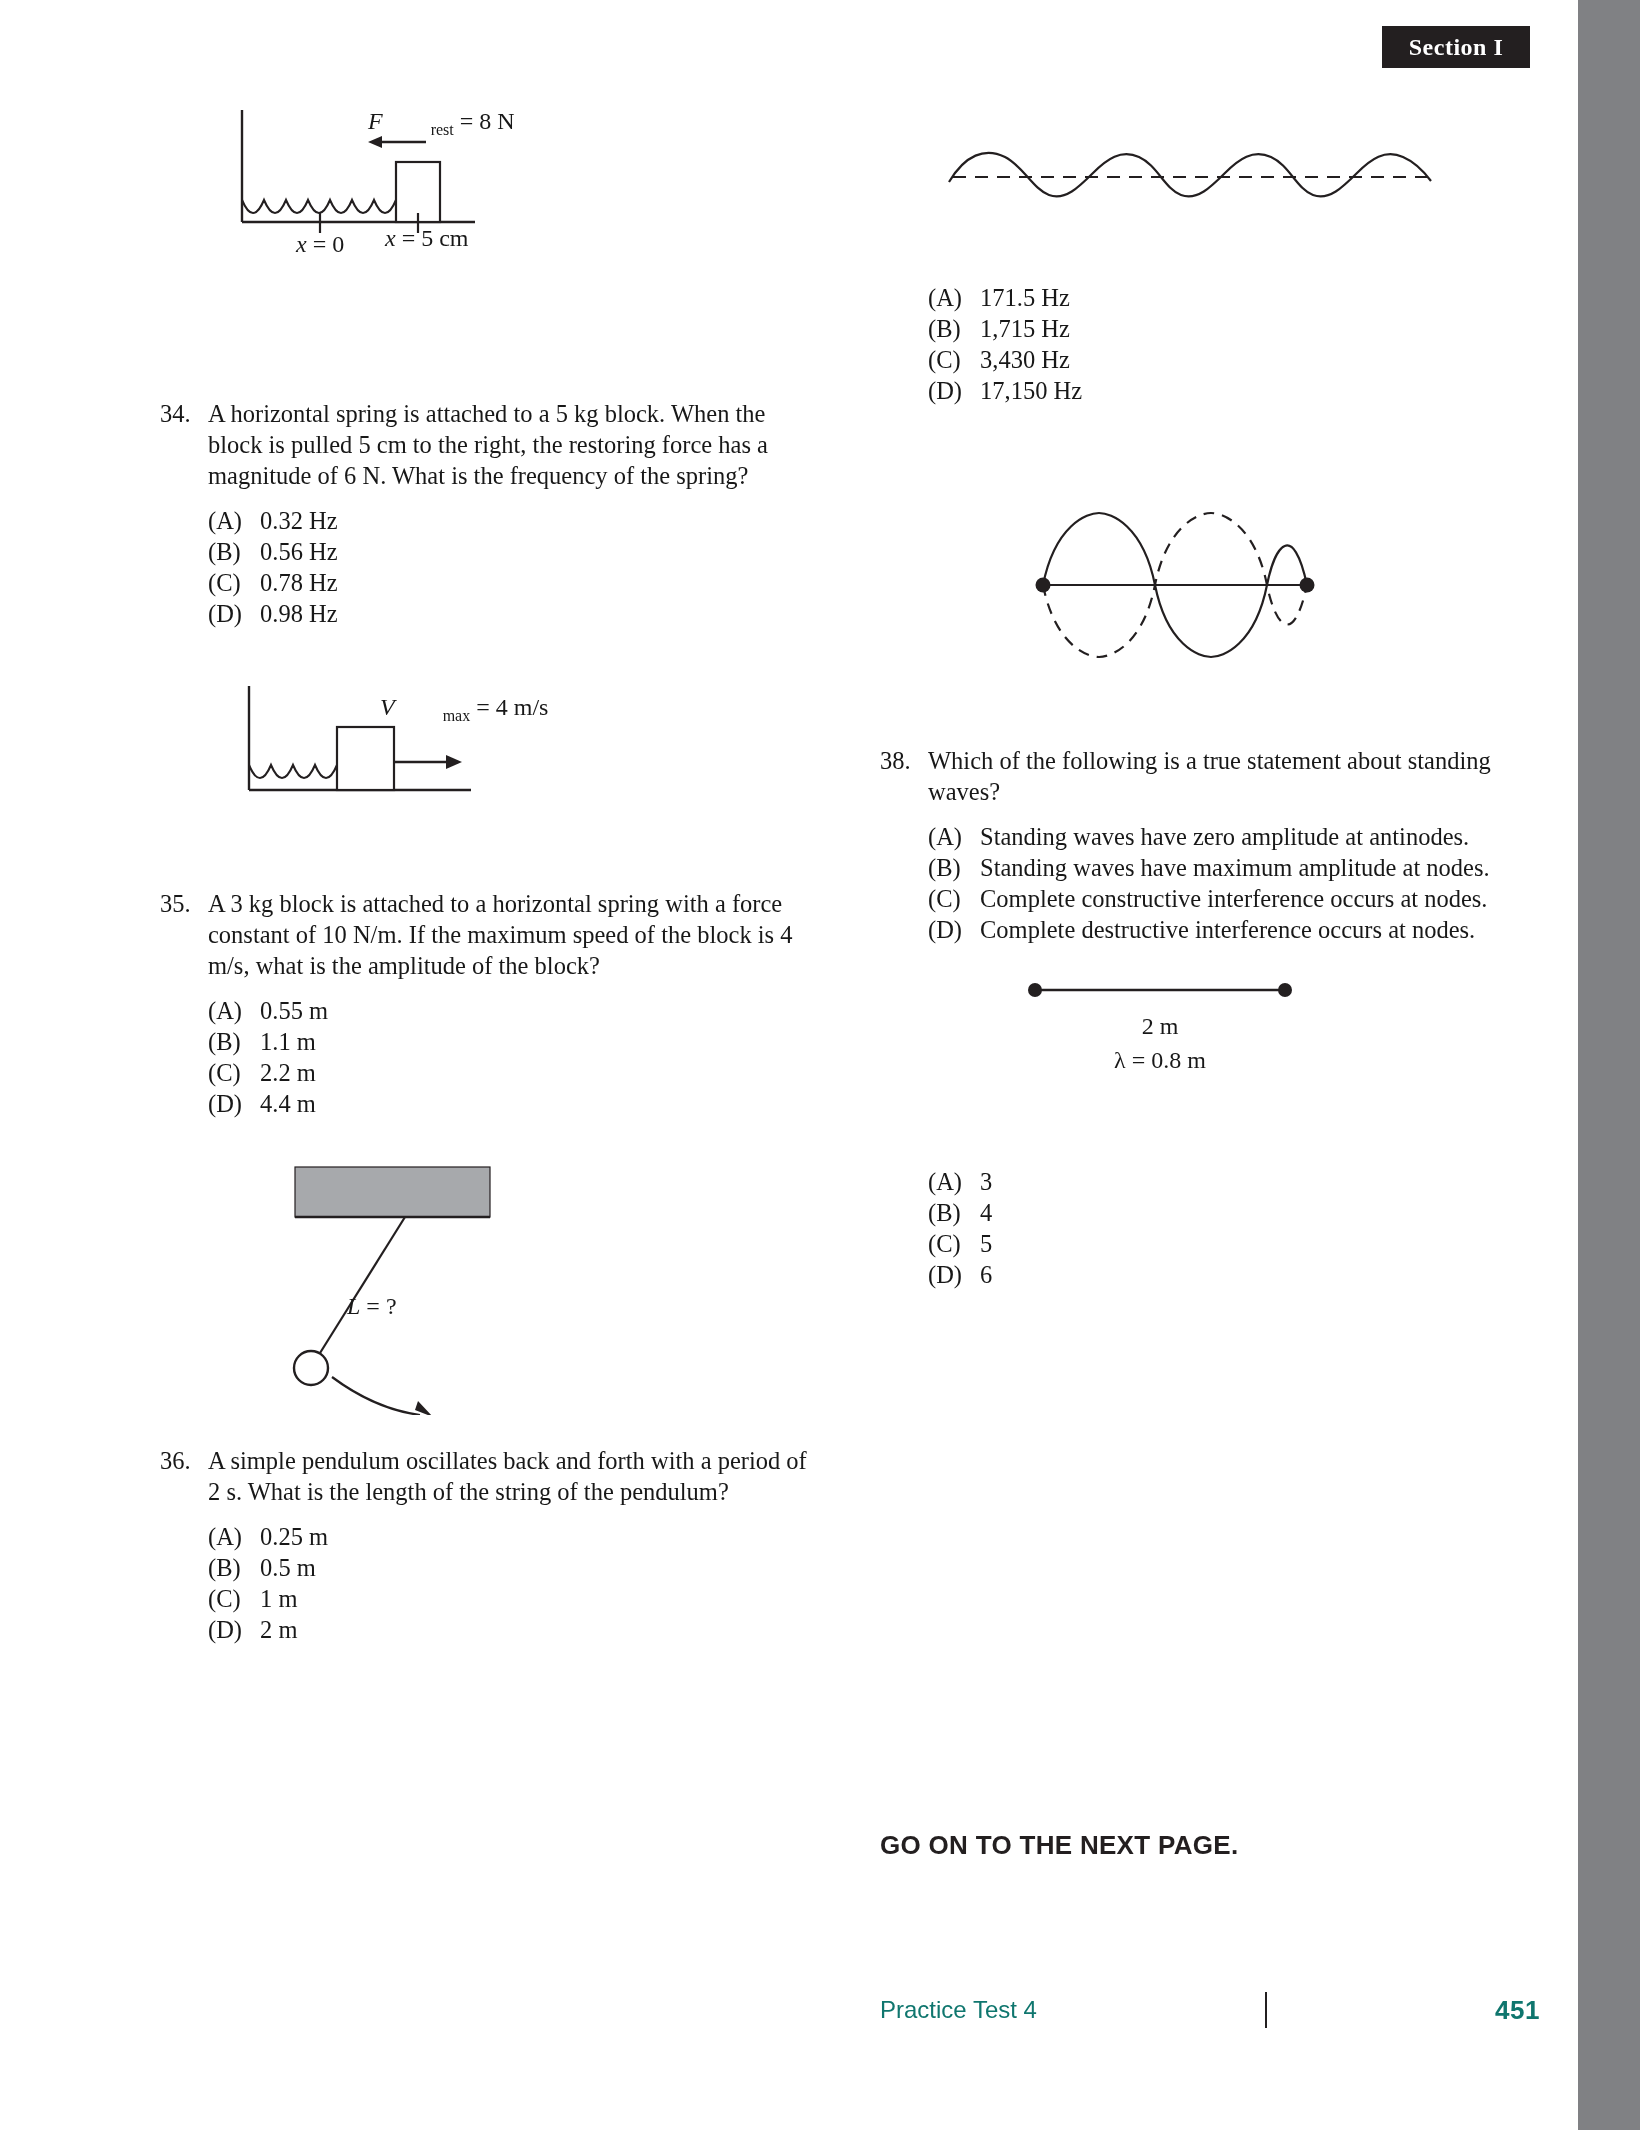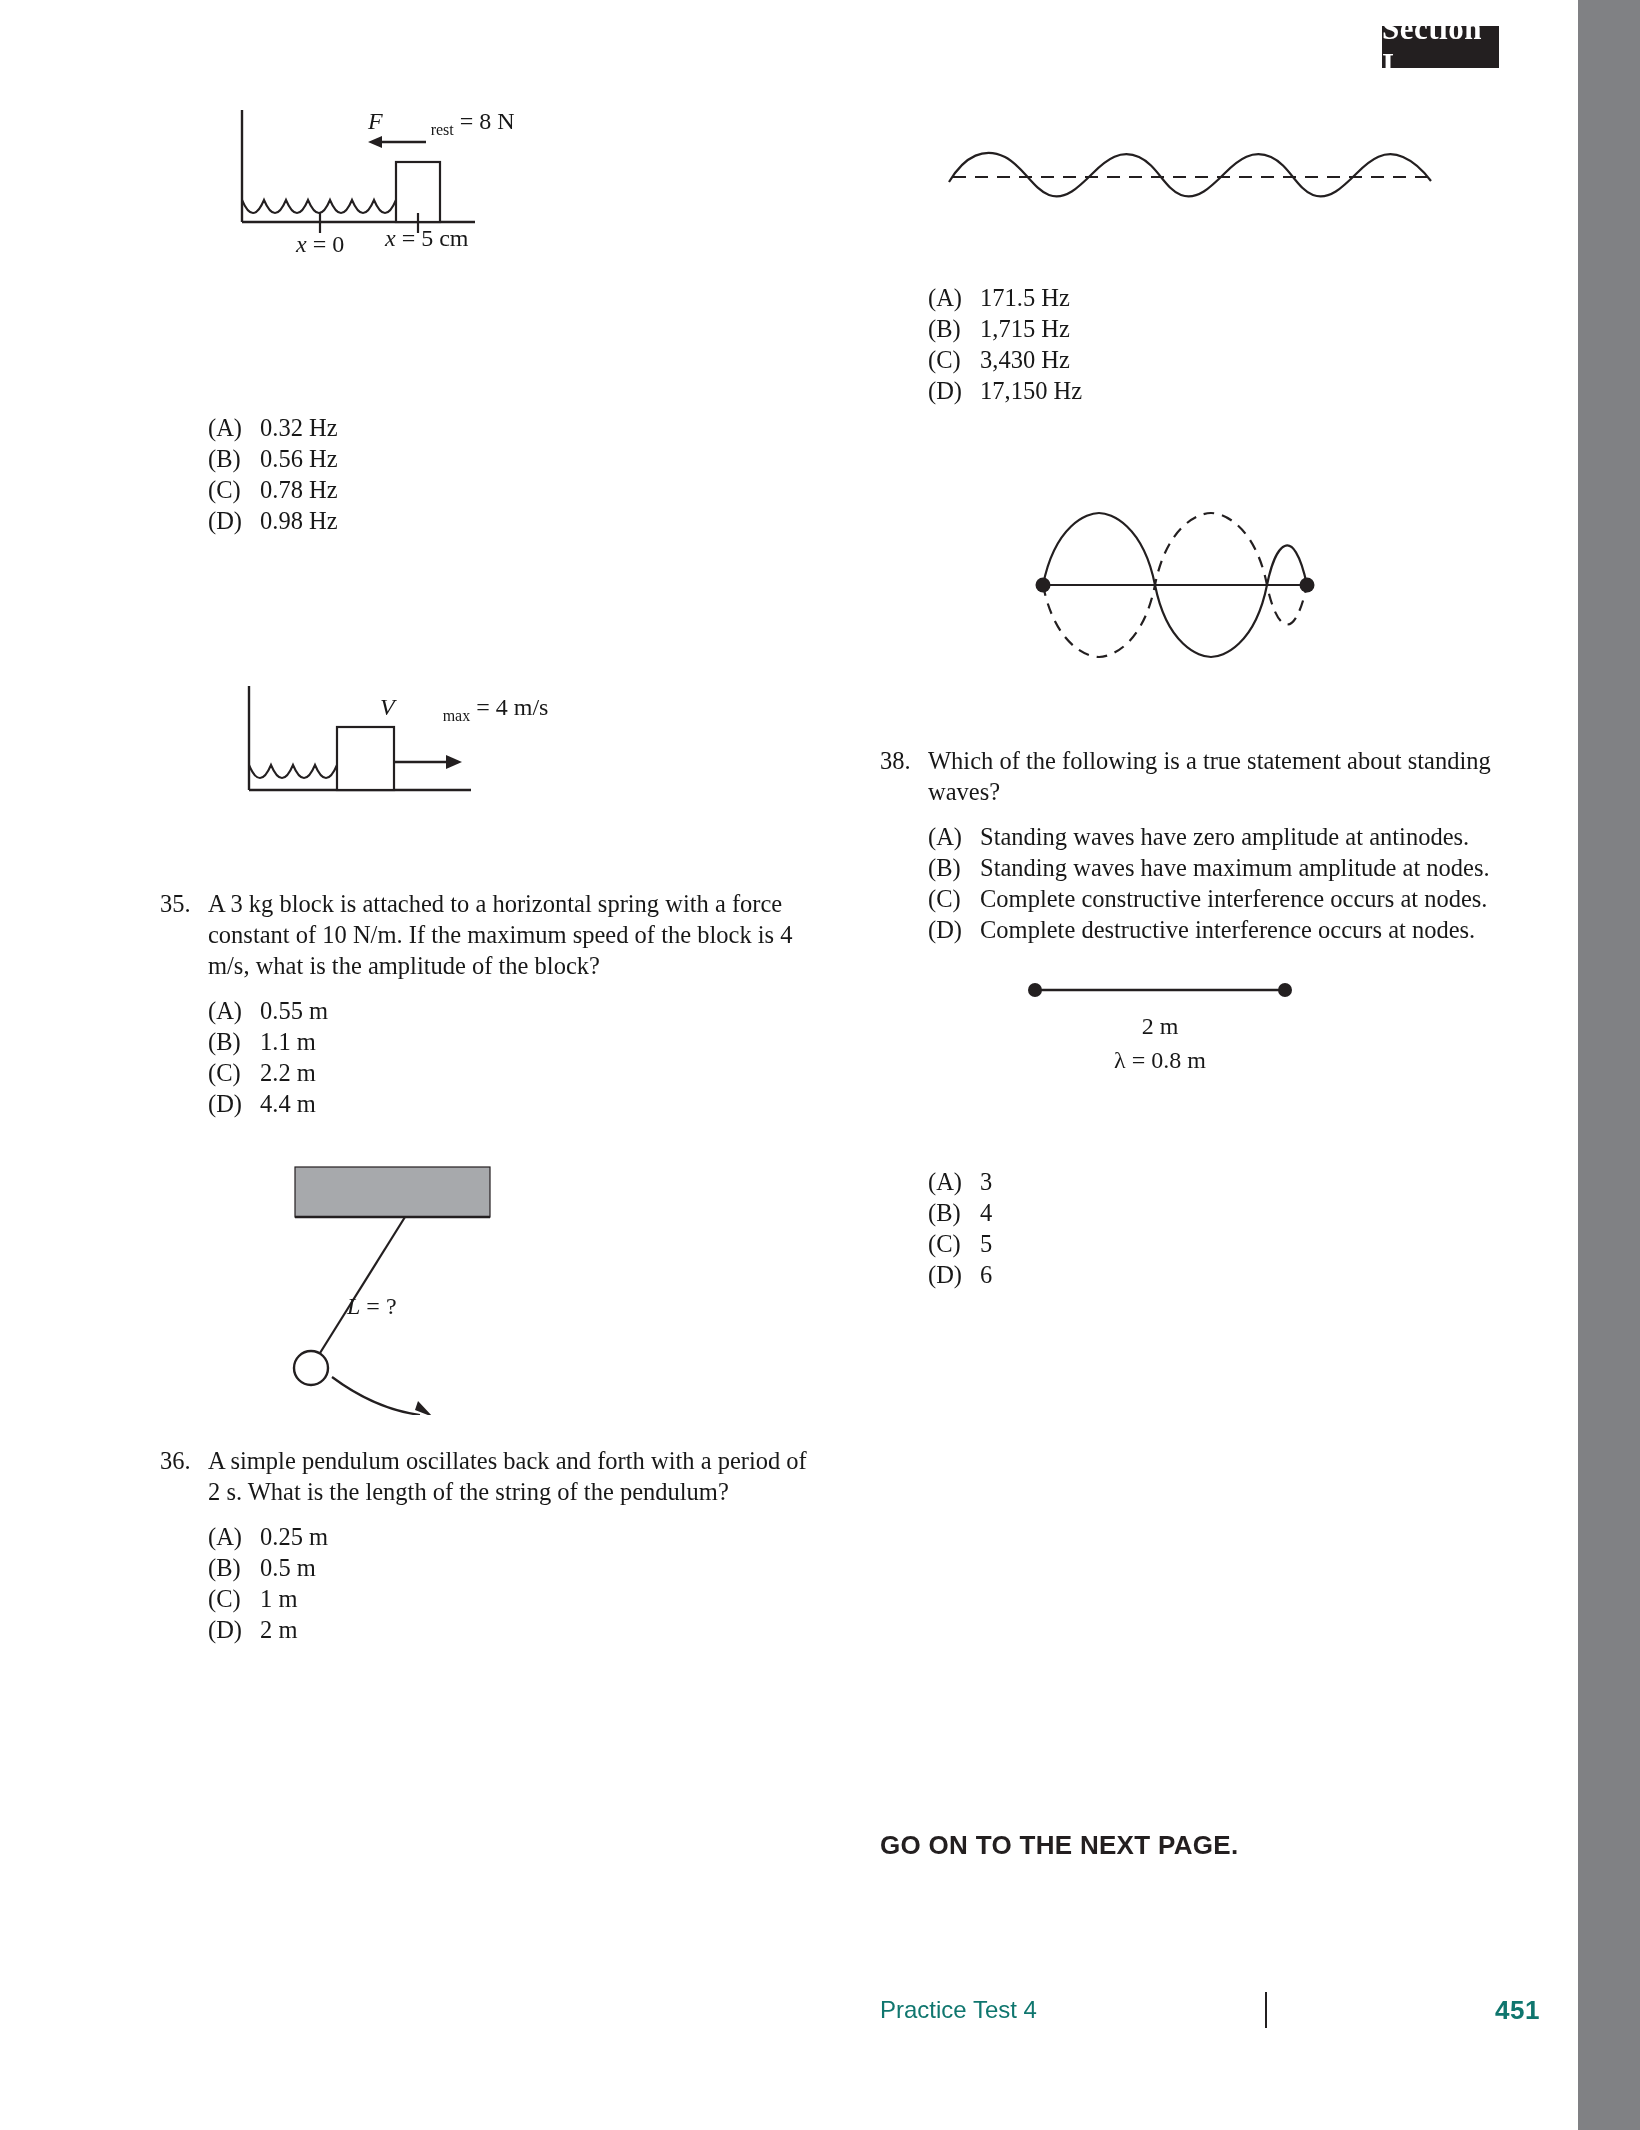--- a/index.html
+++ b/index.html
@@ -32,13 +32,13 @@
     position: absolute;
     top: 26px;
     left: 1382px;
-    width: 117px;
+    width: 148px;
     height: 42px;
     background: #231f20;
     color: #ffffff;
     font-family: "Liberation Serif", "DejaVu Serif", serif;
     font-weight: bold;
-    font-size: 31px;
+    font-size: 24px;
     letter-spacing: 0.5px;
     display: flex;
     align-items: center;

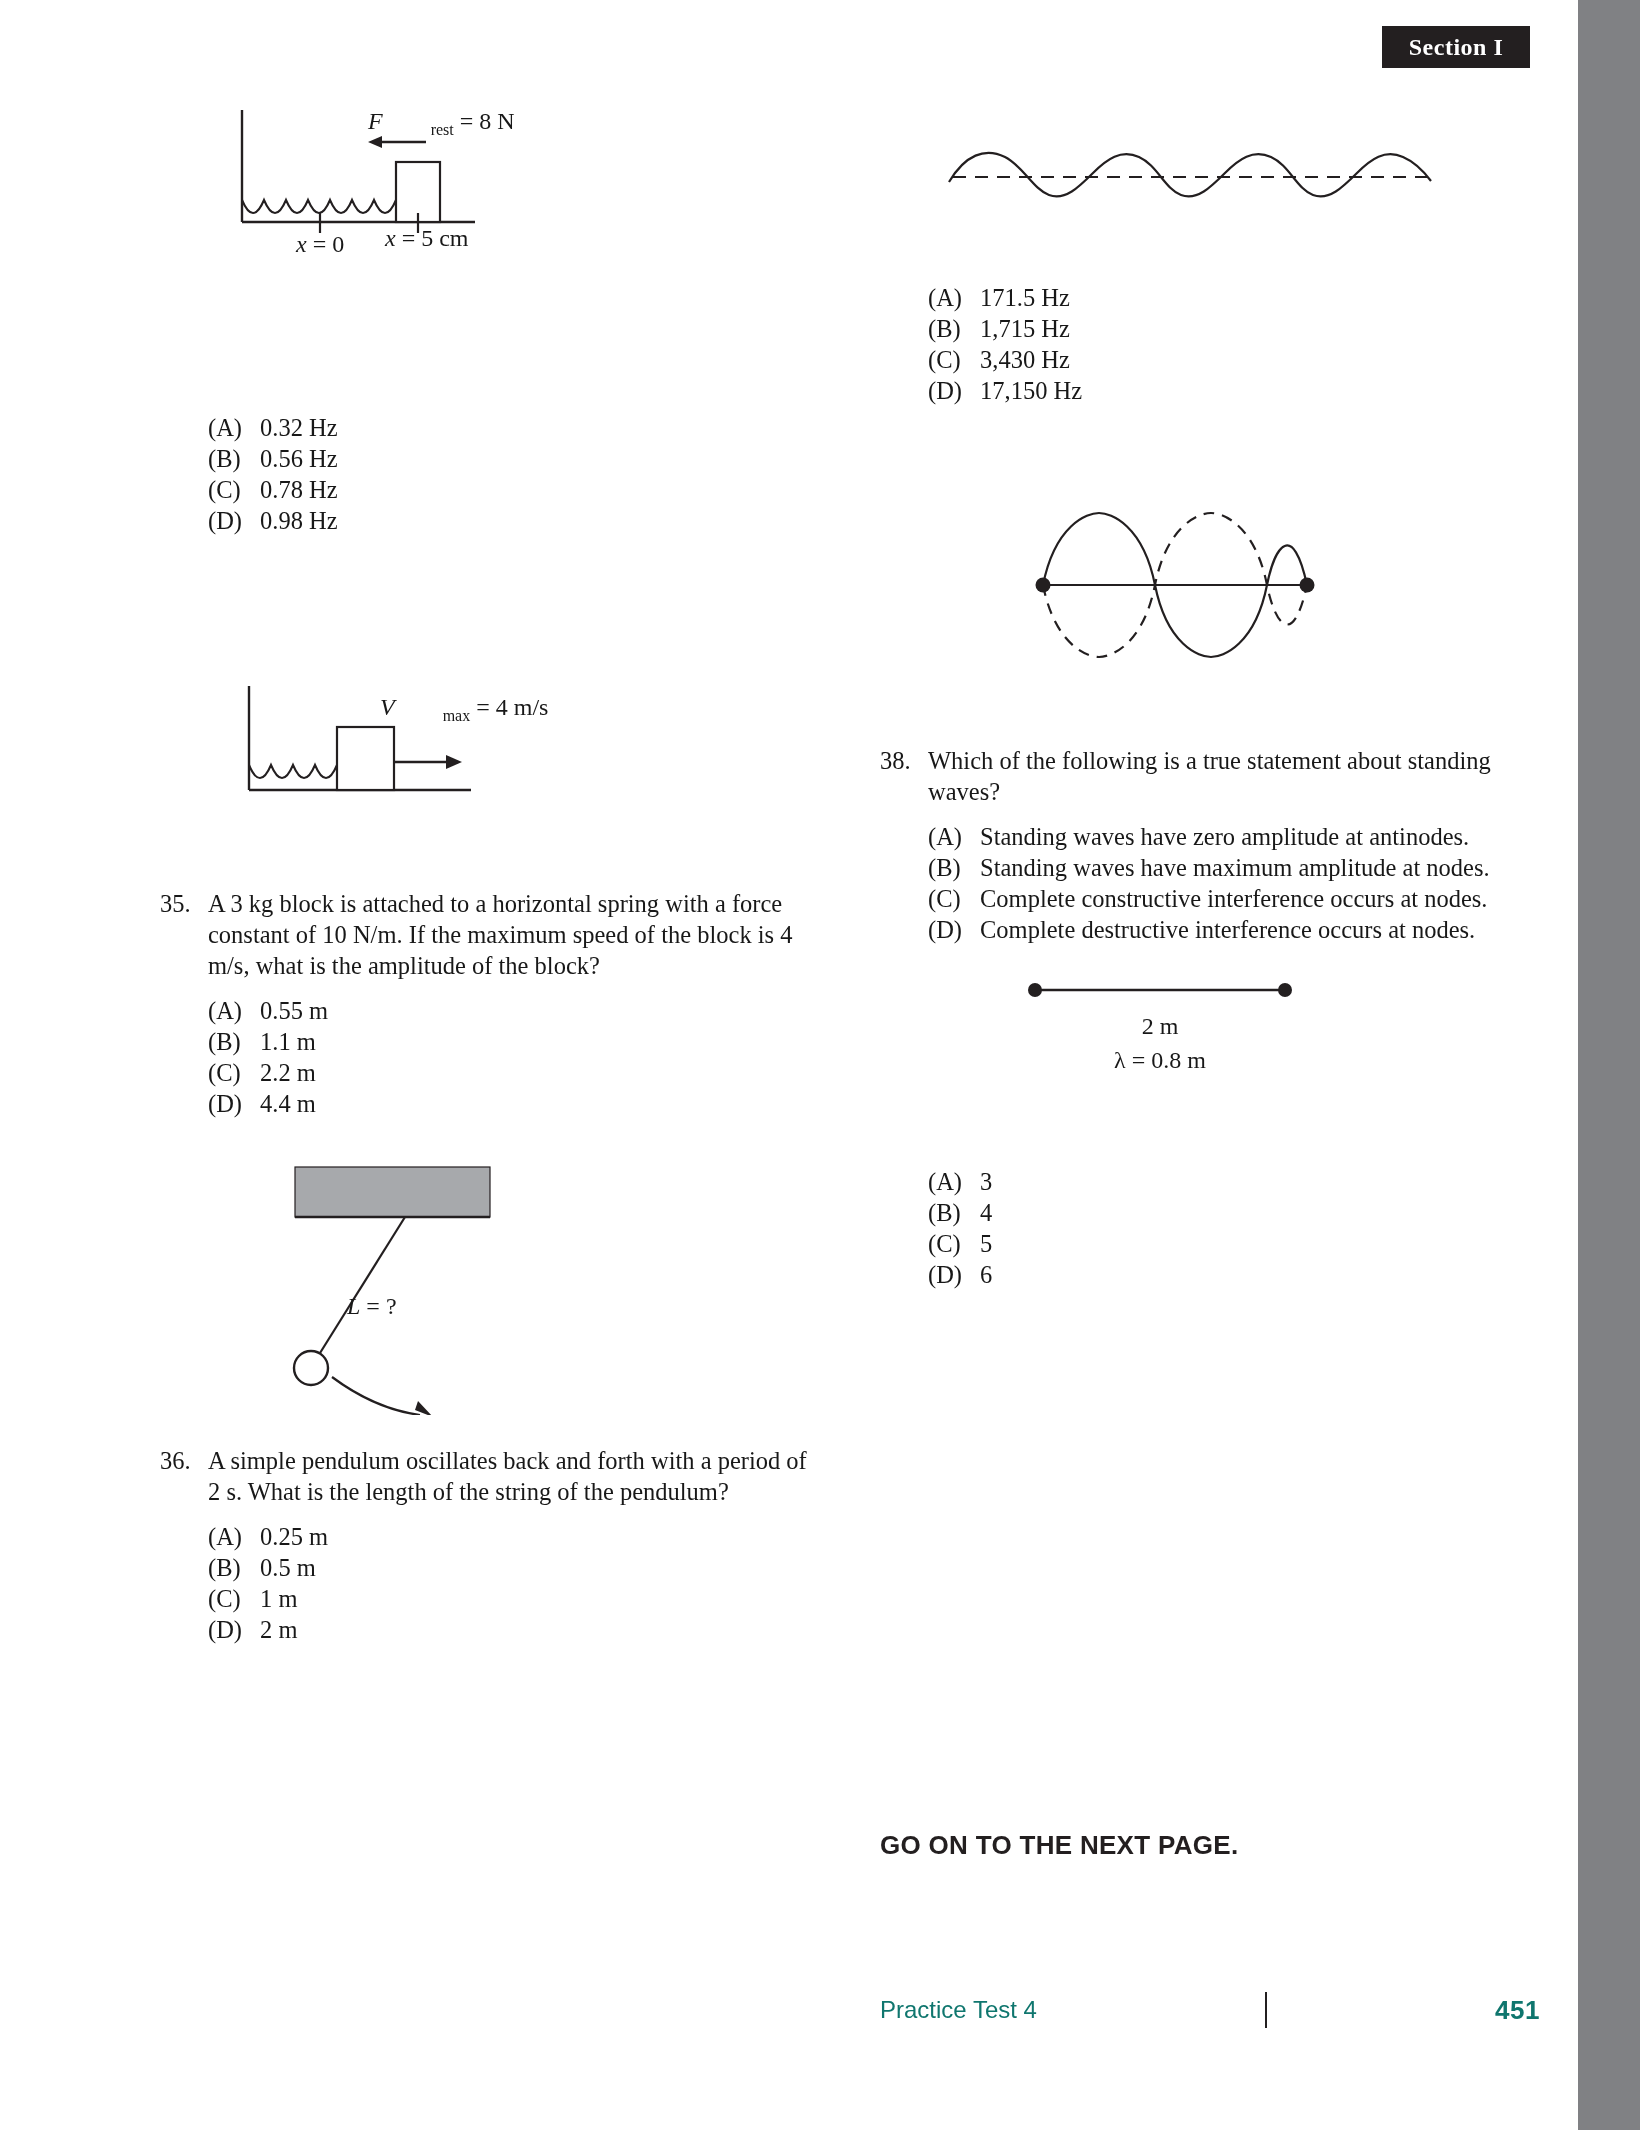--- a/index.html
+++ b/index.html
@@ -175,6 +175,10 @@
   </div>
 
   <div class="q-block" style="left:160px; top:398px;">
+    <div class="q-row">
+      <div class="q-num">34.</div>
+      <div class="q-text">A horizontal spring is attached to a 5 kg block. When the block is pulled 5 cm to the right, the restoring force has a magnitude of 6 N. What is the frequency of the spring?</div>
+    </div>
     <div class="choices">
       <div class="choice">
         <div class="choice-letter">(A)</div>

